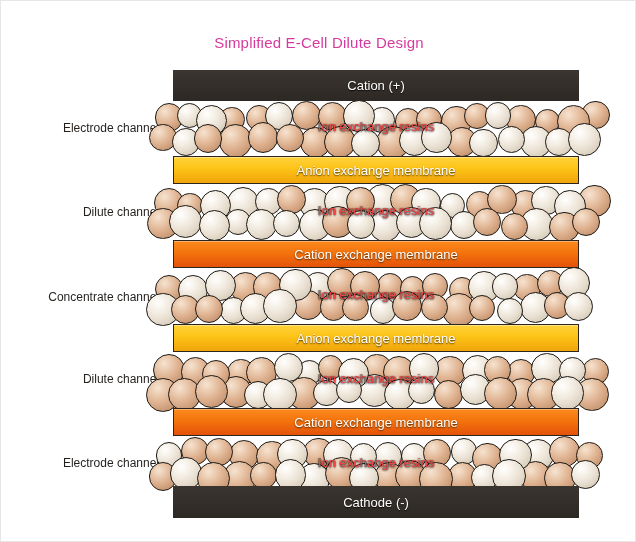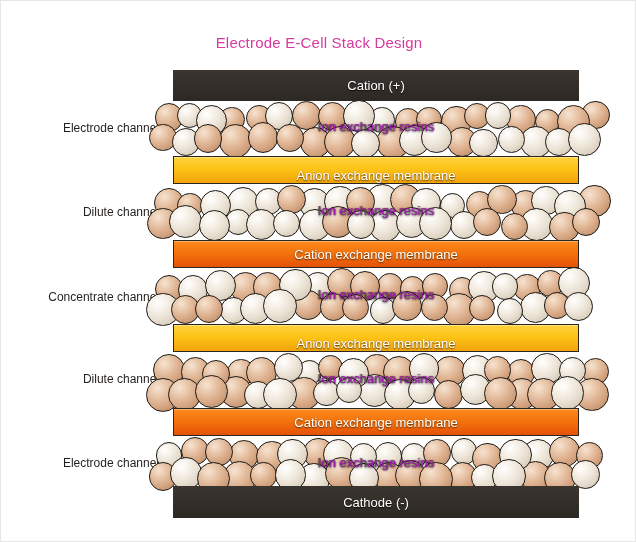--- a/index.html
+++ b/index.html
@@ -135,7 +135,7 @@
 
 <div id="page">
 
-  <div id="title">Electrode E-Cell Stack Design</div>
+  <div id="title">Simplified E-Cell Dilute Design</div>
 
   <div id="stack">
       <div class="band electrode" style="top: 69px; height: 31px;">

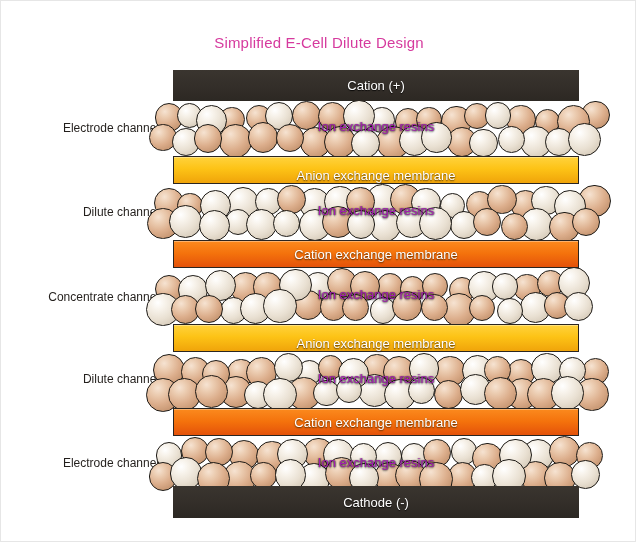--- a/index.html
+++ b/index.html
@@ -110,7 +110,7 @@
     width: 406px;
     text-align: center;
     font-size: 13px;
-    color: #a21caf;
+    color: #ef4444;
     z-index: 5;
     text-shadow:
        0 1px 2px rgba(0,0,0,0.75),

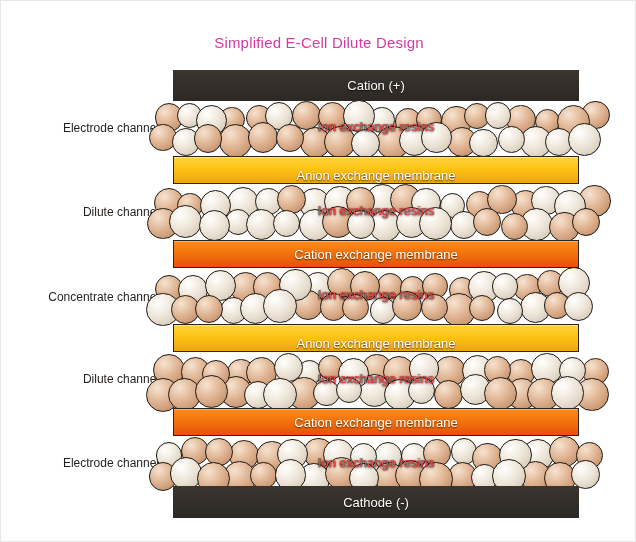--- a/index.html
+++ b/index.html
@@ -62,7 +62,6 @@
   }
   .membrane.anion {
     background: linear-gradient(180deg, #ffd23c 0%, #fdc316 45%, #f0a40a 100%);
-    align-items: flex-end;
   }
   .membrane.cation {
     background: linear-gradient(180deg, #fb8a1e 0%, #f4720c 48%, #e4520a 100%);

